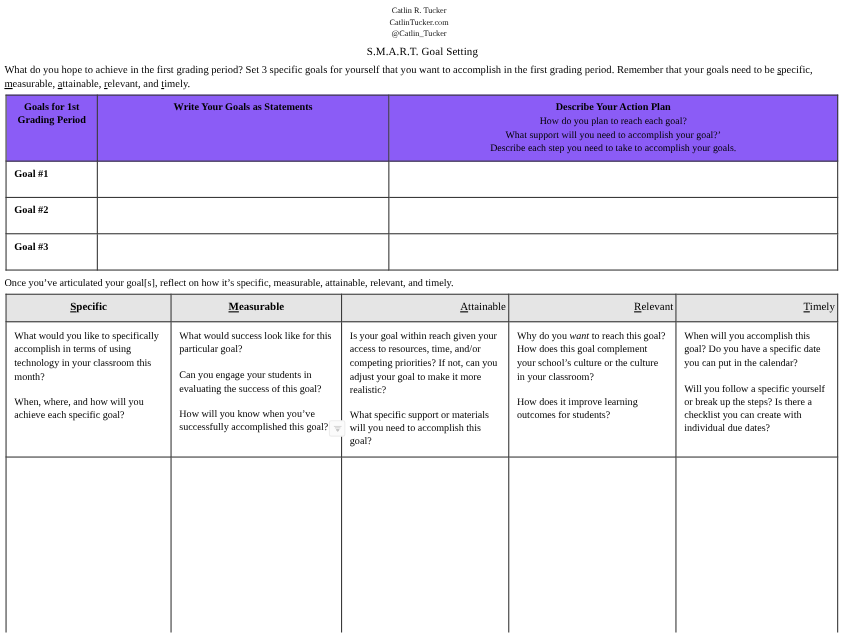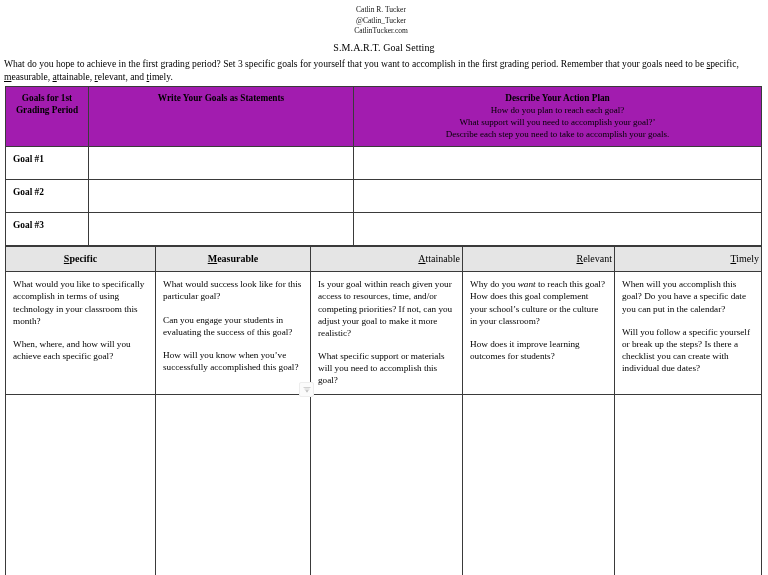--- a/index.html
+++ b/index.html
@@ -140,8 +140,8 @@
 
   <div class="byline">
     <div>Catlin R. Tucker</div>
+    <div>CatlinTucker.com</div>
     <div>@Catlin_Tucker</div>
-    <div>CatlinTucker.com</div>
   </div>
 
   <div class="doc-title">S.M.A.R.T. Goal Setting</div>

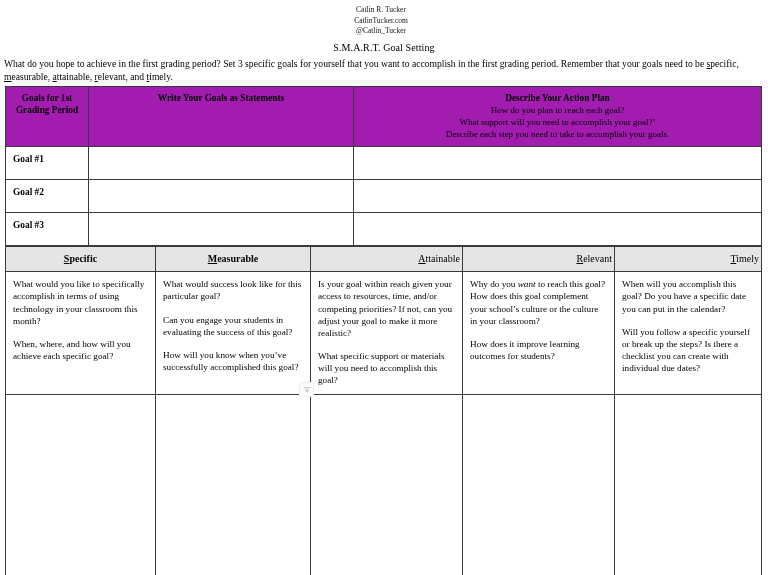--- a/index.html
+++ b/index.html
@@ -72,7 +72,7 @@
   
   .t1 { margin-top: 3px; }
   .t1 th {
-    background: #a21caf;
+    background: #8b5cf6;
     font-weight: bold;
     font-size: 9.3px;
     line-height: 12.4px;

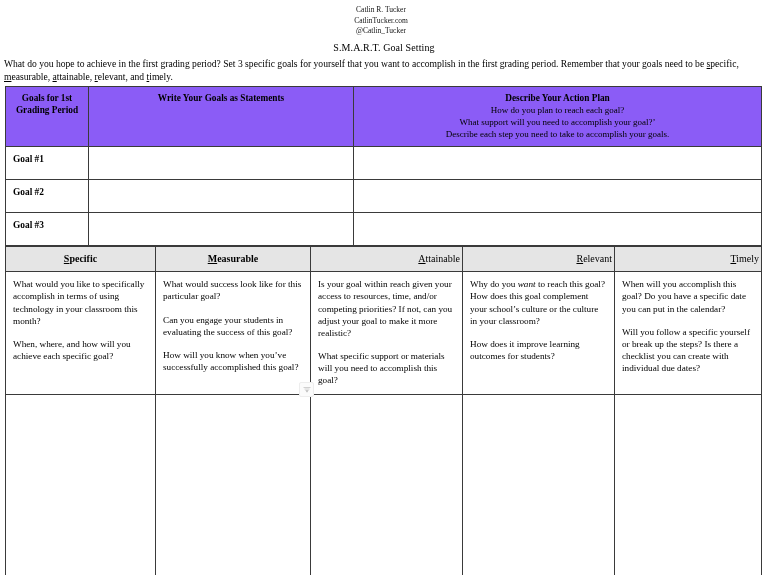--- a/index.html
+++ b/index.html
@@ -190,6 +190,7 @@
     </tbody>
   </table>
 
+  <div class="intro2">Once you’ve articulated your goal[s], reflect on how it’s specific, measurable, attainable, relevant, and timely.</div>
 
   <table class="t2">
     <colgroup>

